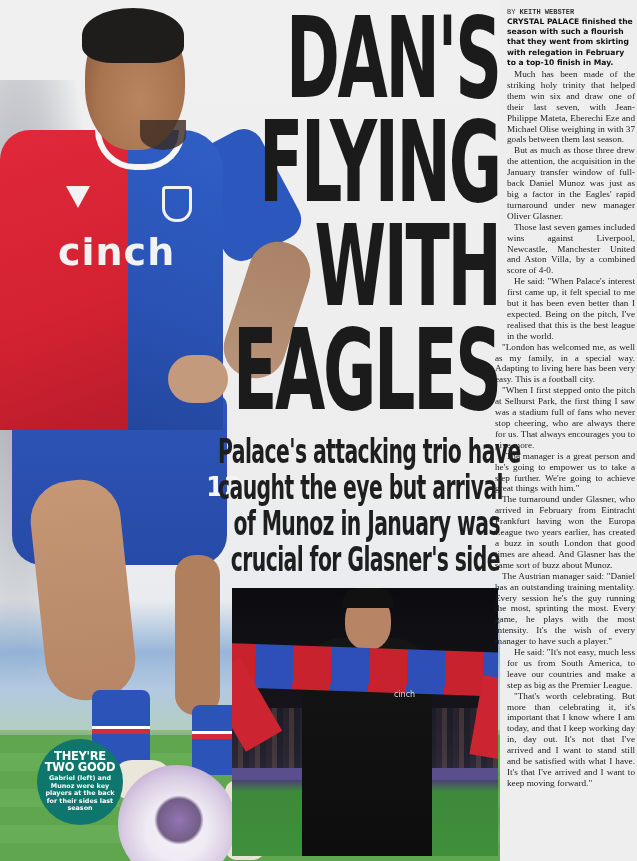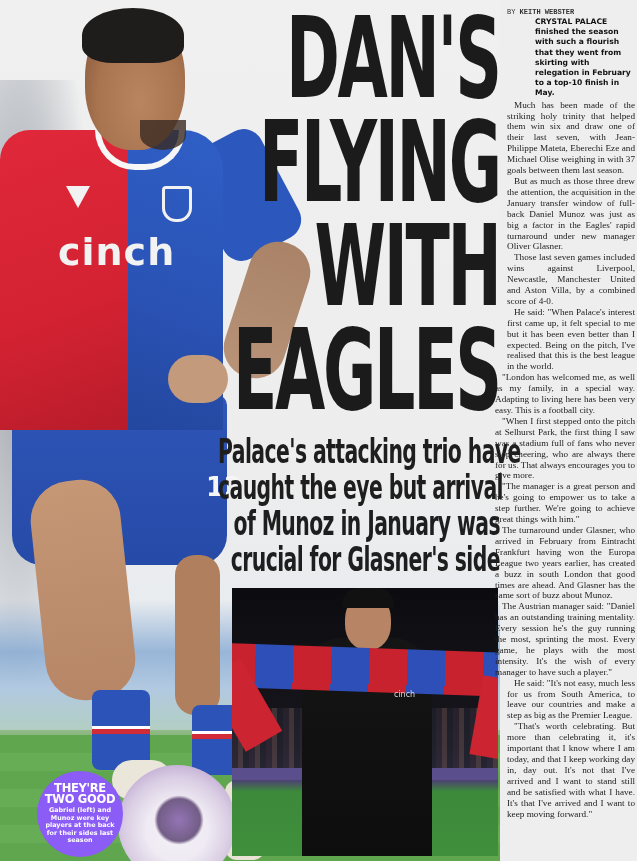--- a/index.html
+++ b/index.html
@@ -121,7 +121,7 @@
   .byline { font-family: Liberation Mono, monospace; font-size: 7px; line-height: 9px; color: #333; }
   .byline .by { font-weight: normal; }
   .byline .author { font-weight: bold; }
-  .standfirst { font-family: "DejaVu Sans", sans-serif; font-weight: bold; font-size: 7.6px; line-height: 10.2px; color: #111; margin-bottom: 1px; margin-left: 28px; }
+  .standfirst { font-family: "DejaVu Sans", sans-serif; font-weight: bold; font-size: 7.6px; line-height: 10.2px; color: #111; margin-bottom: 1px; }
   .article p { text-align: justify; text-indent: 7px; hyphens: auto; }
   .article p.wrap { margin-left: -12px; }
 </style>

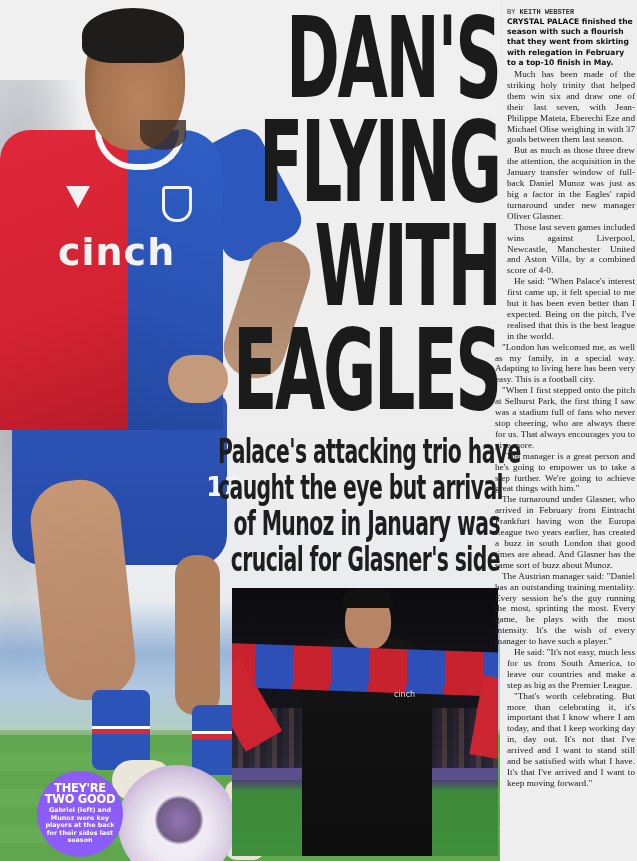--- a/index.html
+++ b/index.html
@@ -106,8 +106,8 @@
 
   
   .caption {
-    position: absolute; left: 37px; top: 771px; width: 86px; height: 86px; border-radius: 50%;
-    background: #8b5cf6; color: #fff; text-align: center; font-family: "DejaVu Sans", sans-serif;
+    position: absolute; left: 37px; top: 739px; width: 86px; height: 86px; border-radius: 50%;
+    background: #0f766e; color: #fff; text-align: center; font-family: "DejaVu Sans", sans-serif;
     padding-top: 12px;
   }
   .caption .cap-title { display:block; font-weight: bold; font-size: 11.5px; line-height: 11px; letter-spacing: -0.3px; }

